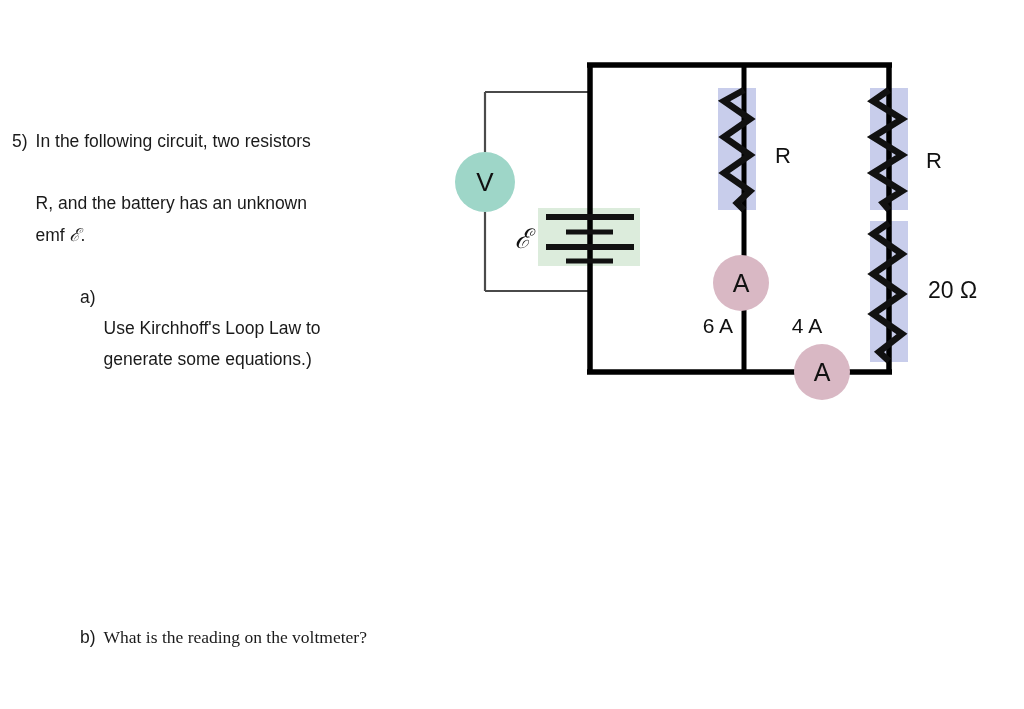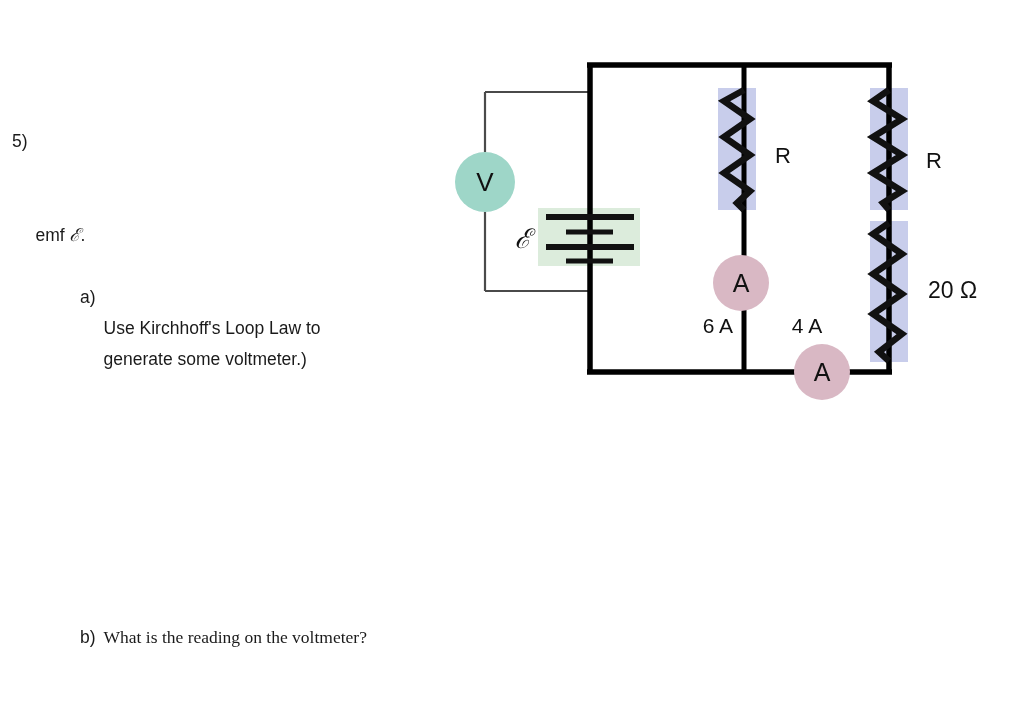--- a/index.html
+++ b/index.html
@@ -89,7 +89,7 @@
   <div class="q-row">
     <span class="q-marker">5)</span>
     <span class="q-body">
-      <br>
+      <span>In the following circuit, two resistors</span><br>
       <br>
       <br>
       <span class="lastline"><span>emf </span><span class="emf-glyph">ℰ</span><span>.</span></span>

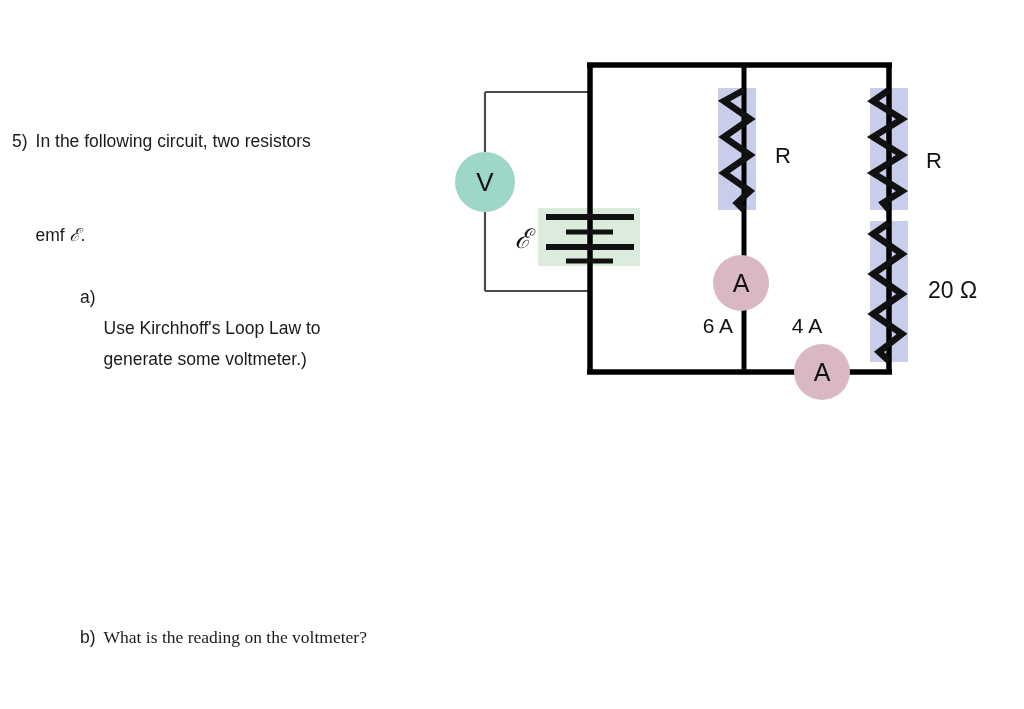--- a/index.html
+++ b/index.html
@@ -91,7 +91,7 @@
     <span class="q-body">
       <span>In the following circuit, two resistors</span><br>
       <br>
-      <br>
+      <span>R, and the battery has an unknown</span><br>
       <span class="lastline"><span>emf </span><span class="emf-glyph">ℰ</span><span>.</span></span>
     </span>
   </div>

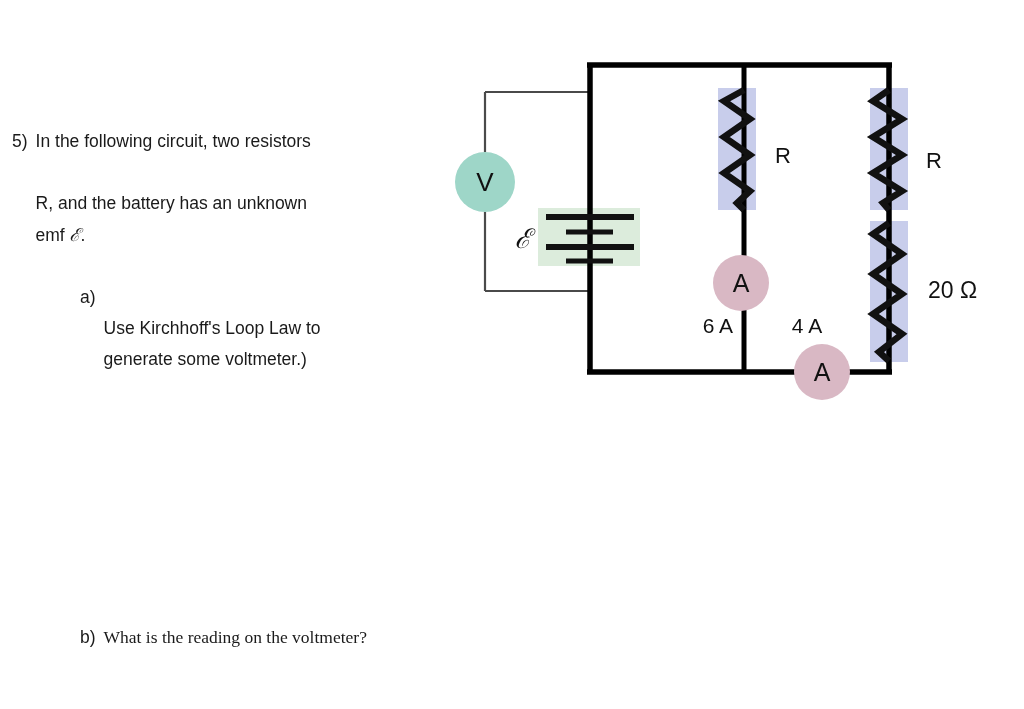--- a/index.html
+++ b/index.html
@@ -103,7 +103,7 @@
     <span class="q-body">
       <br>
       <span>Use Kirchhoff's Loop Law to</span><br>
-      <span class="lastline">generate some voltmeter.)</span>
+      <span class="lastline">generate some equations.)</span>
     </span>
   </div>
 </div>

